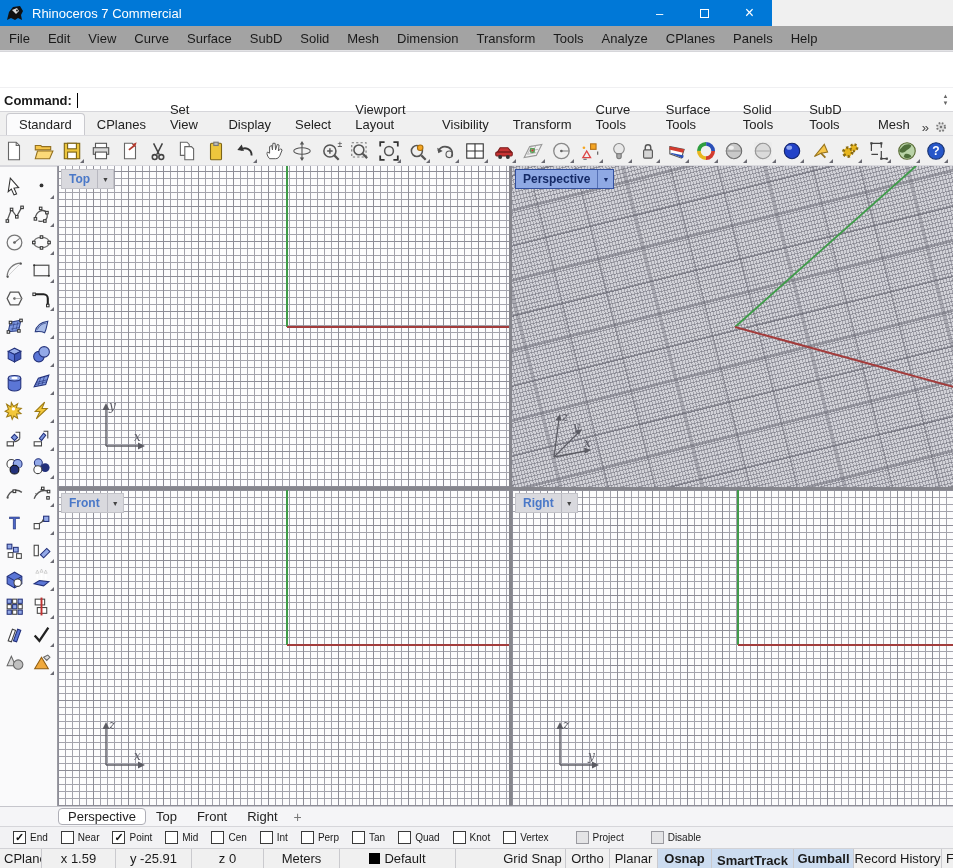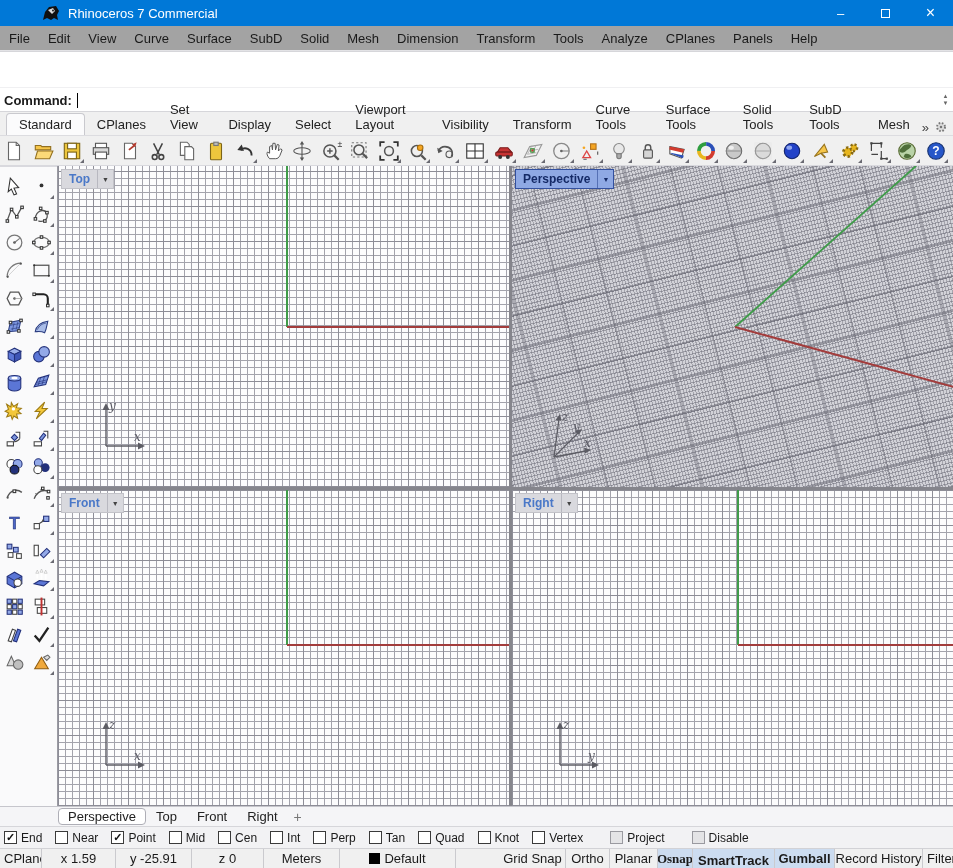--- a/index.html
+++ b/index.html
@@ -8,8 +8,8 @@
        font-family:"Liberation Sans",sans-serif;font-size:13px;color:#1a1a1a;overflow:hidden;}
 
   
-  .titlebar{position:absolute;left:0;top:0;width:953px;height:26px;background:#0078d7;
-            display:flex;align-items:center;color:#fff;padding-left:36px;}
+  .titlebar{position:absolute;left:0;top:0;width:772px;height:26px;background:#0078d7;
+            display:flex;align-items:center;color:#fff;}
   .tb-logo{width:20px;height:20px;margin:0 7px 0 5px;flex:0 0 auto;}
   .tb-title{flex:1;font-size:13px;}
   .tb-btn{width:45px;height:26px;display:flex;align-items:center;justify-content:center;

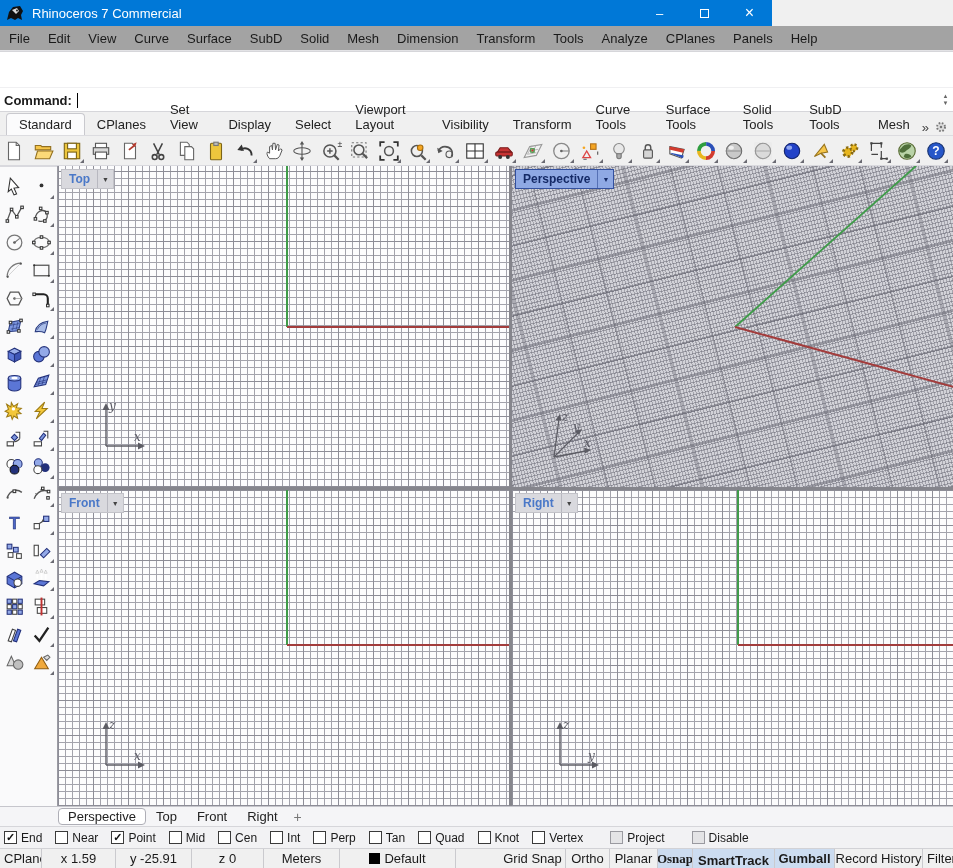--- a/index.html
+++ b/index.html
@@ -105,7 +105,7 @@
 
   
   .osnap{position:absolute;left:0;top:826px;width:953px;height:22px;background:#f2f2f4;
-         border-top:1px solid #d6d6da;display:flex;align-items:center;padding-left:4px;font-size:12px;}
+         border-top:1px solid #d6d6da;display:flex;align-items:center;padding-left:13px;font-size:10px;}
   .oschk{display:flex;align-items:center;margin-right:13px;}
   .oschk .box{width:13px;height:13px;border:1px solid #3a3a3a;background:#fff;margin-right:4px;
               display:flex;align-items:center;justify-content:center;font-size:11px;font-weight:bold;color:#111;}

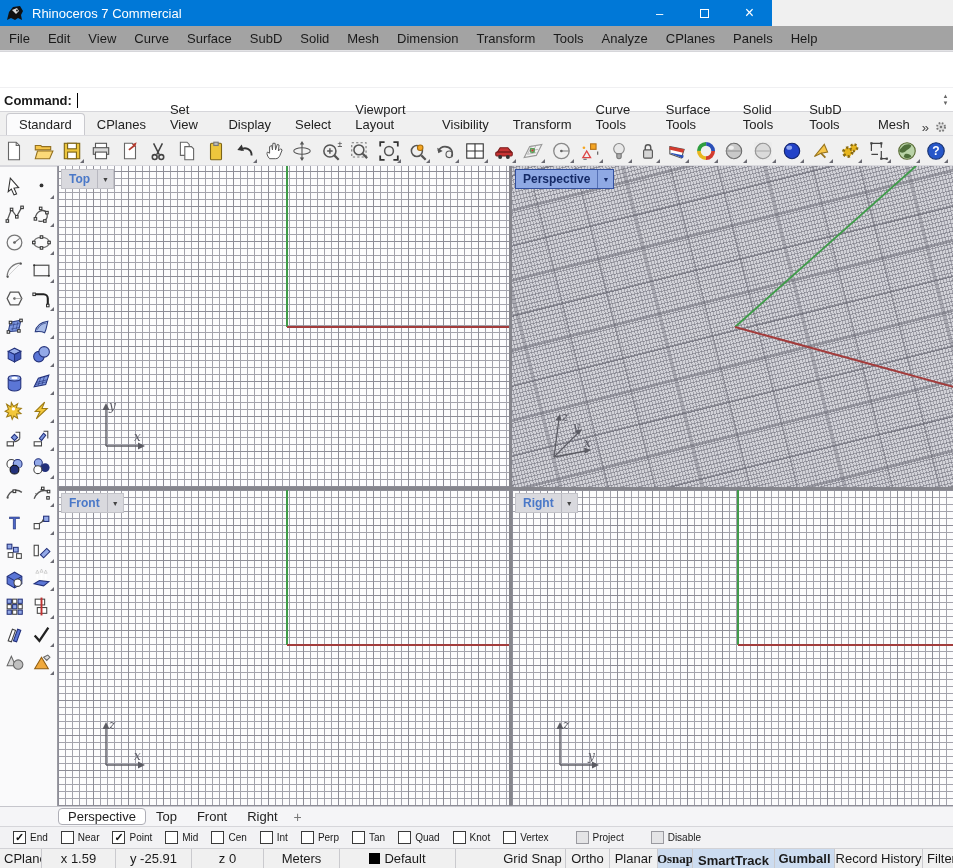--- a/index.html
+++ b/index.html
@@ -860,7 +860,7 @@
       <span class="scell" style="width: 48px; flex: 0 0 auto;">
         <span>Planar</span>
       </span>
-      <span class="scell active" style="width: 35px; flex: 0 0 auto; font-family: Liberation Serif, serif;">
+      <span class="scell active" style="width: 54px; flex: 0 0 auto;">
         <span>Osnap</span>
       </span>
       <span class="scell active" style="width: 82px; flex: 0 0 auto; align-items: flex-end;">

